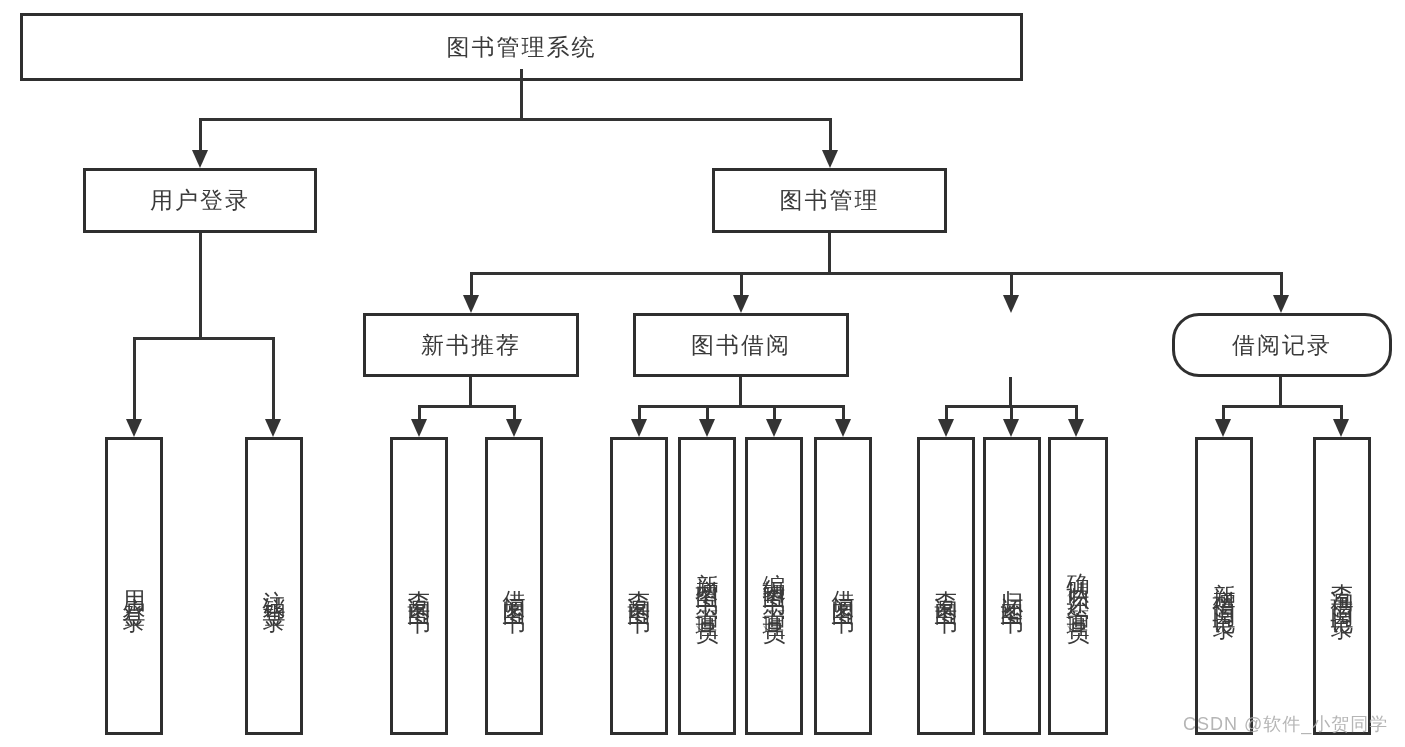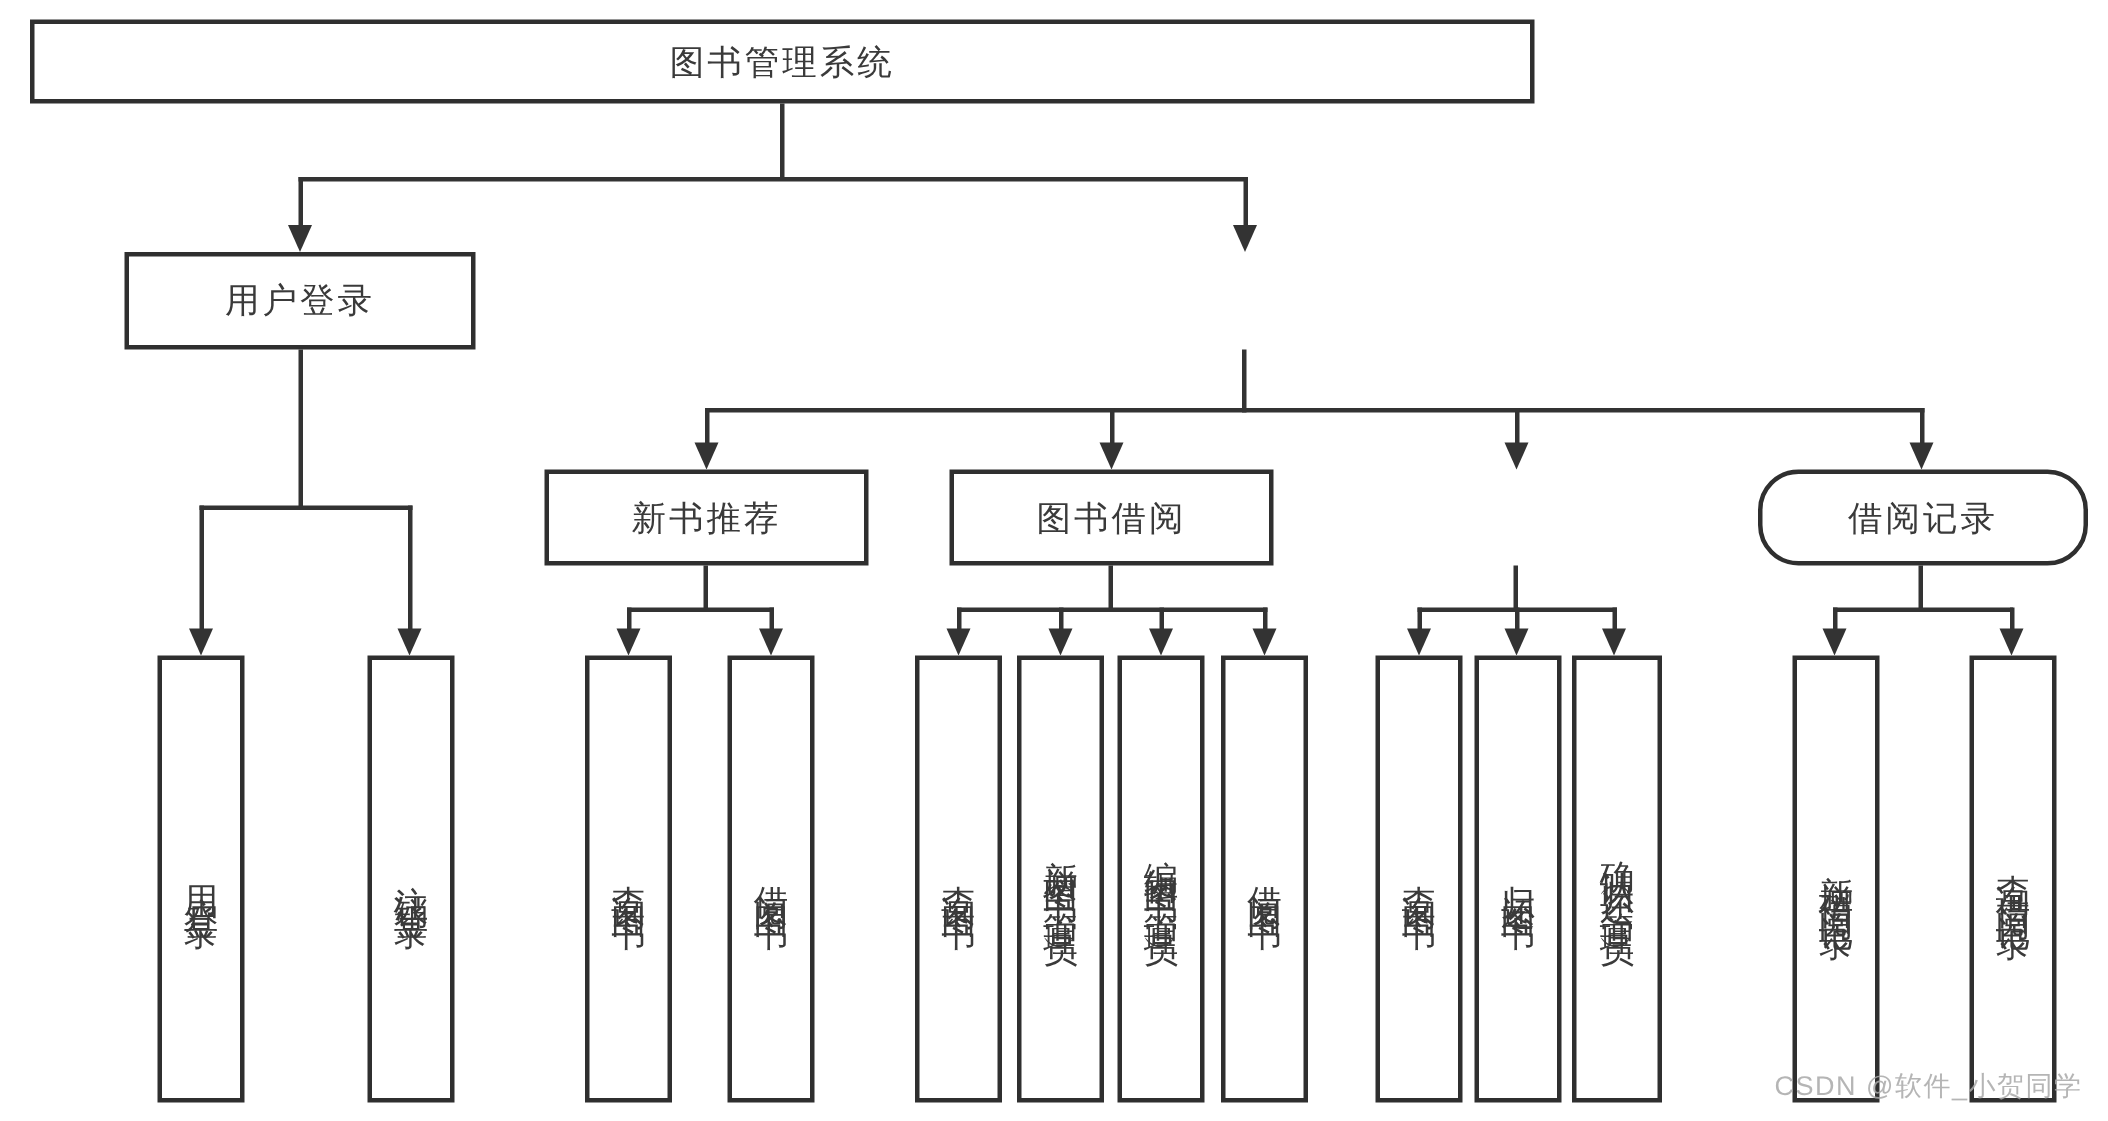--- a/index.html
+++ b/index.html
@@ -36,7 +36,7 @@
 
 <div class="canvas">
 
-  <div class="node" style="left:20px;top:13px;width:1003px;height:56px;align-items:center;">
+  <div class="node" style="left:20px;top:13px;width:1003px;height:68px;align-items:center;">
     <span>图书管理系统</span>
   </div>
 

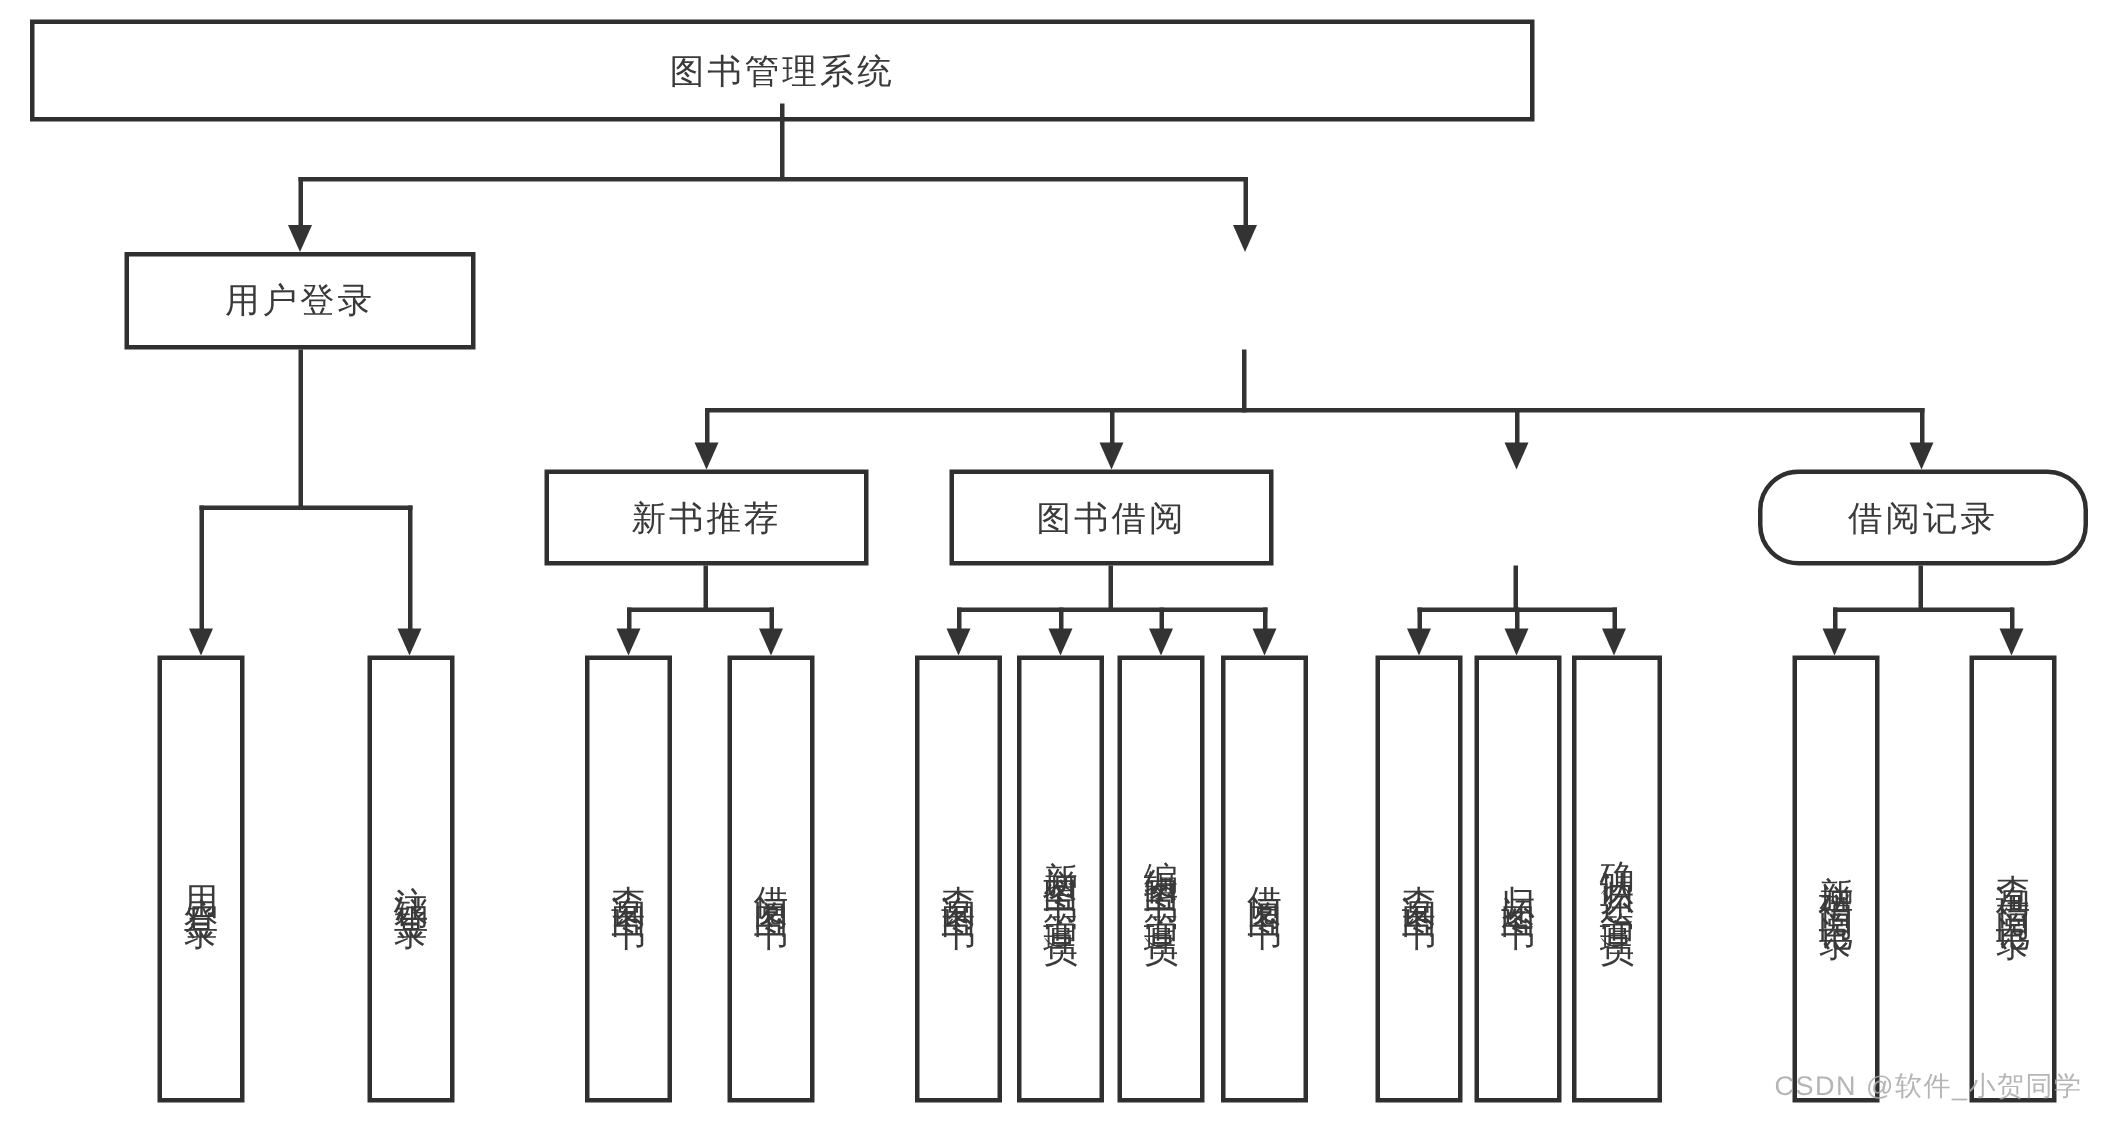--- a/index.html
+++ b/index.html
@@ -49,6 +49,9 @@
 
   <div class="node" style="left:83px;top:168px;width:234px;height:65px;">
     <span>用户登录</span>
+  </div>
+  <div class="node" style="left:712px;top:168px;width:235px;height:65px;">
+    <span>图书管理</span>
   </div>
 
   <div class="vline" style="left:199px;top:233px;height:107px;"></div>

